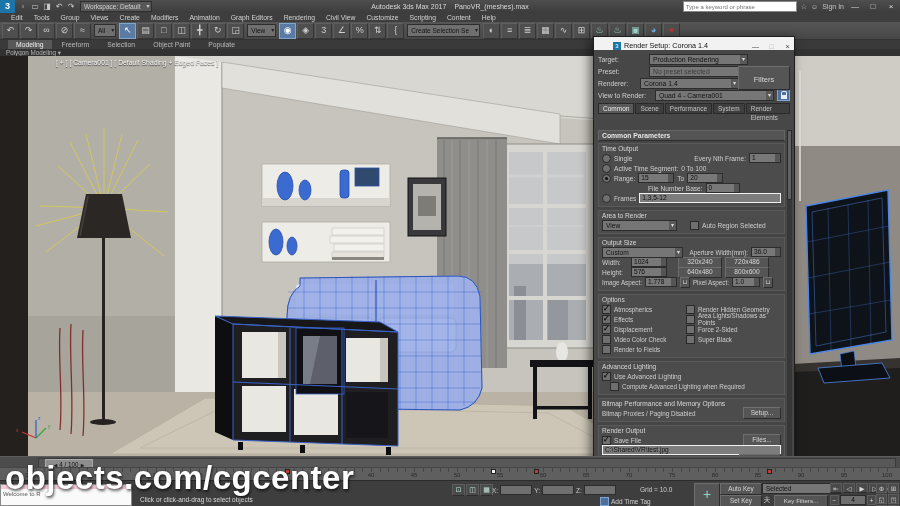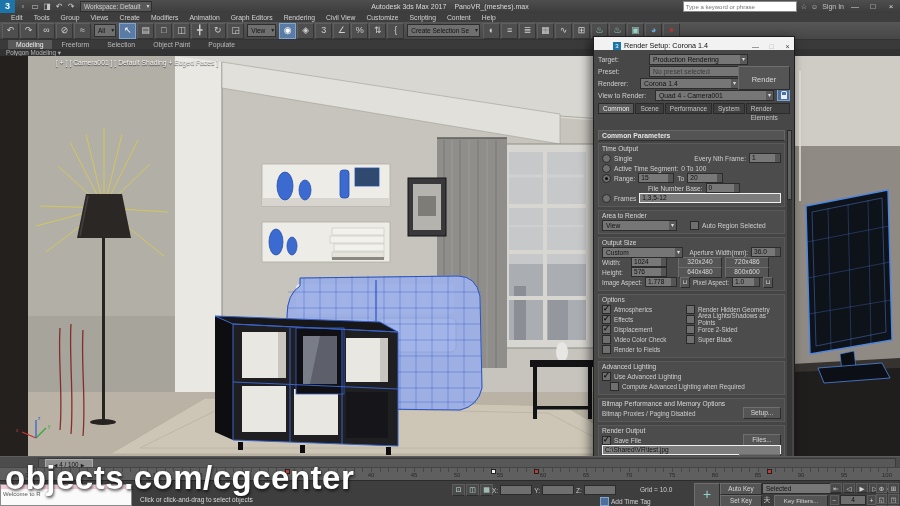--- a/index.html
+++ b/index.html
@@ -436,7 +436,7 @@
           <span class="lbody"></span>
         </span>
     </div>
-    <button id="render-btn" class="btn3d">Render</button>
+    <button id="render-btn" class="btn3d">Filters</button>
     <div id="dlg-tabs">
         <span class="dtab active">Common</span>
         <span class="dtab">Scene</span>

